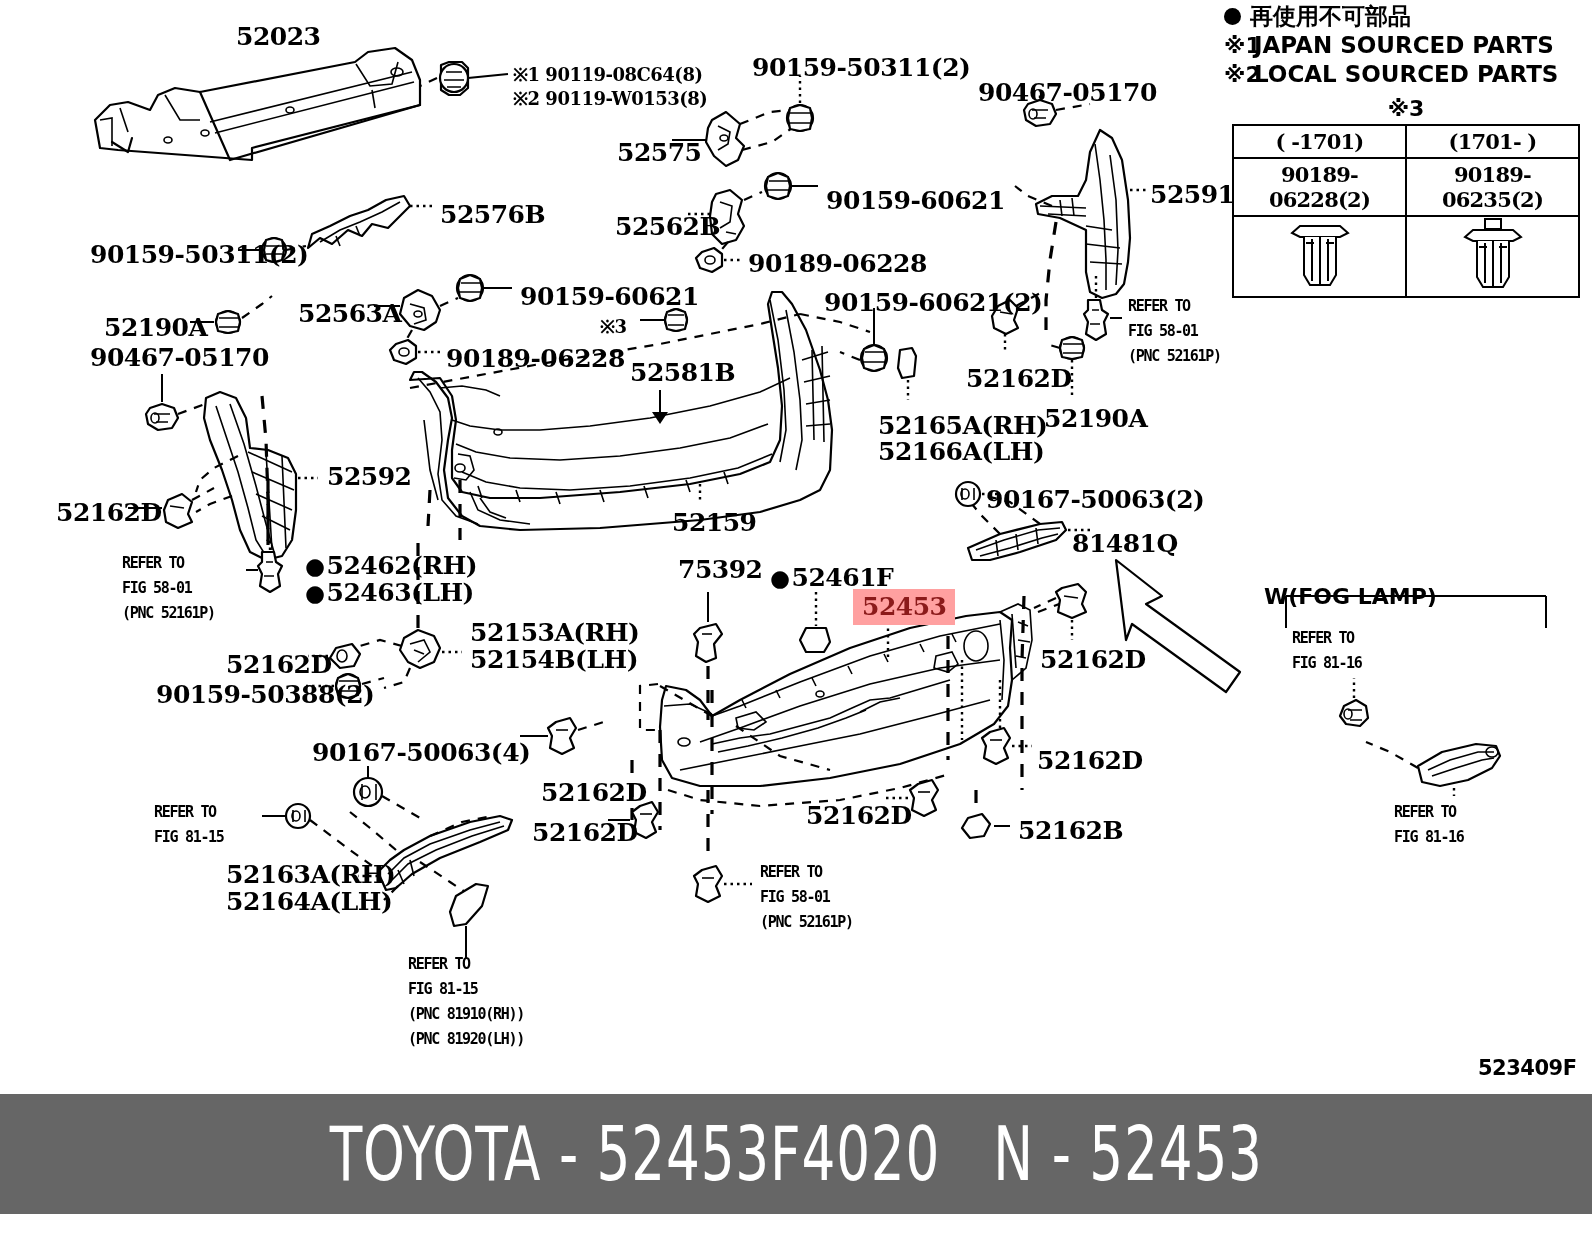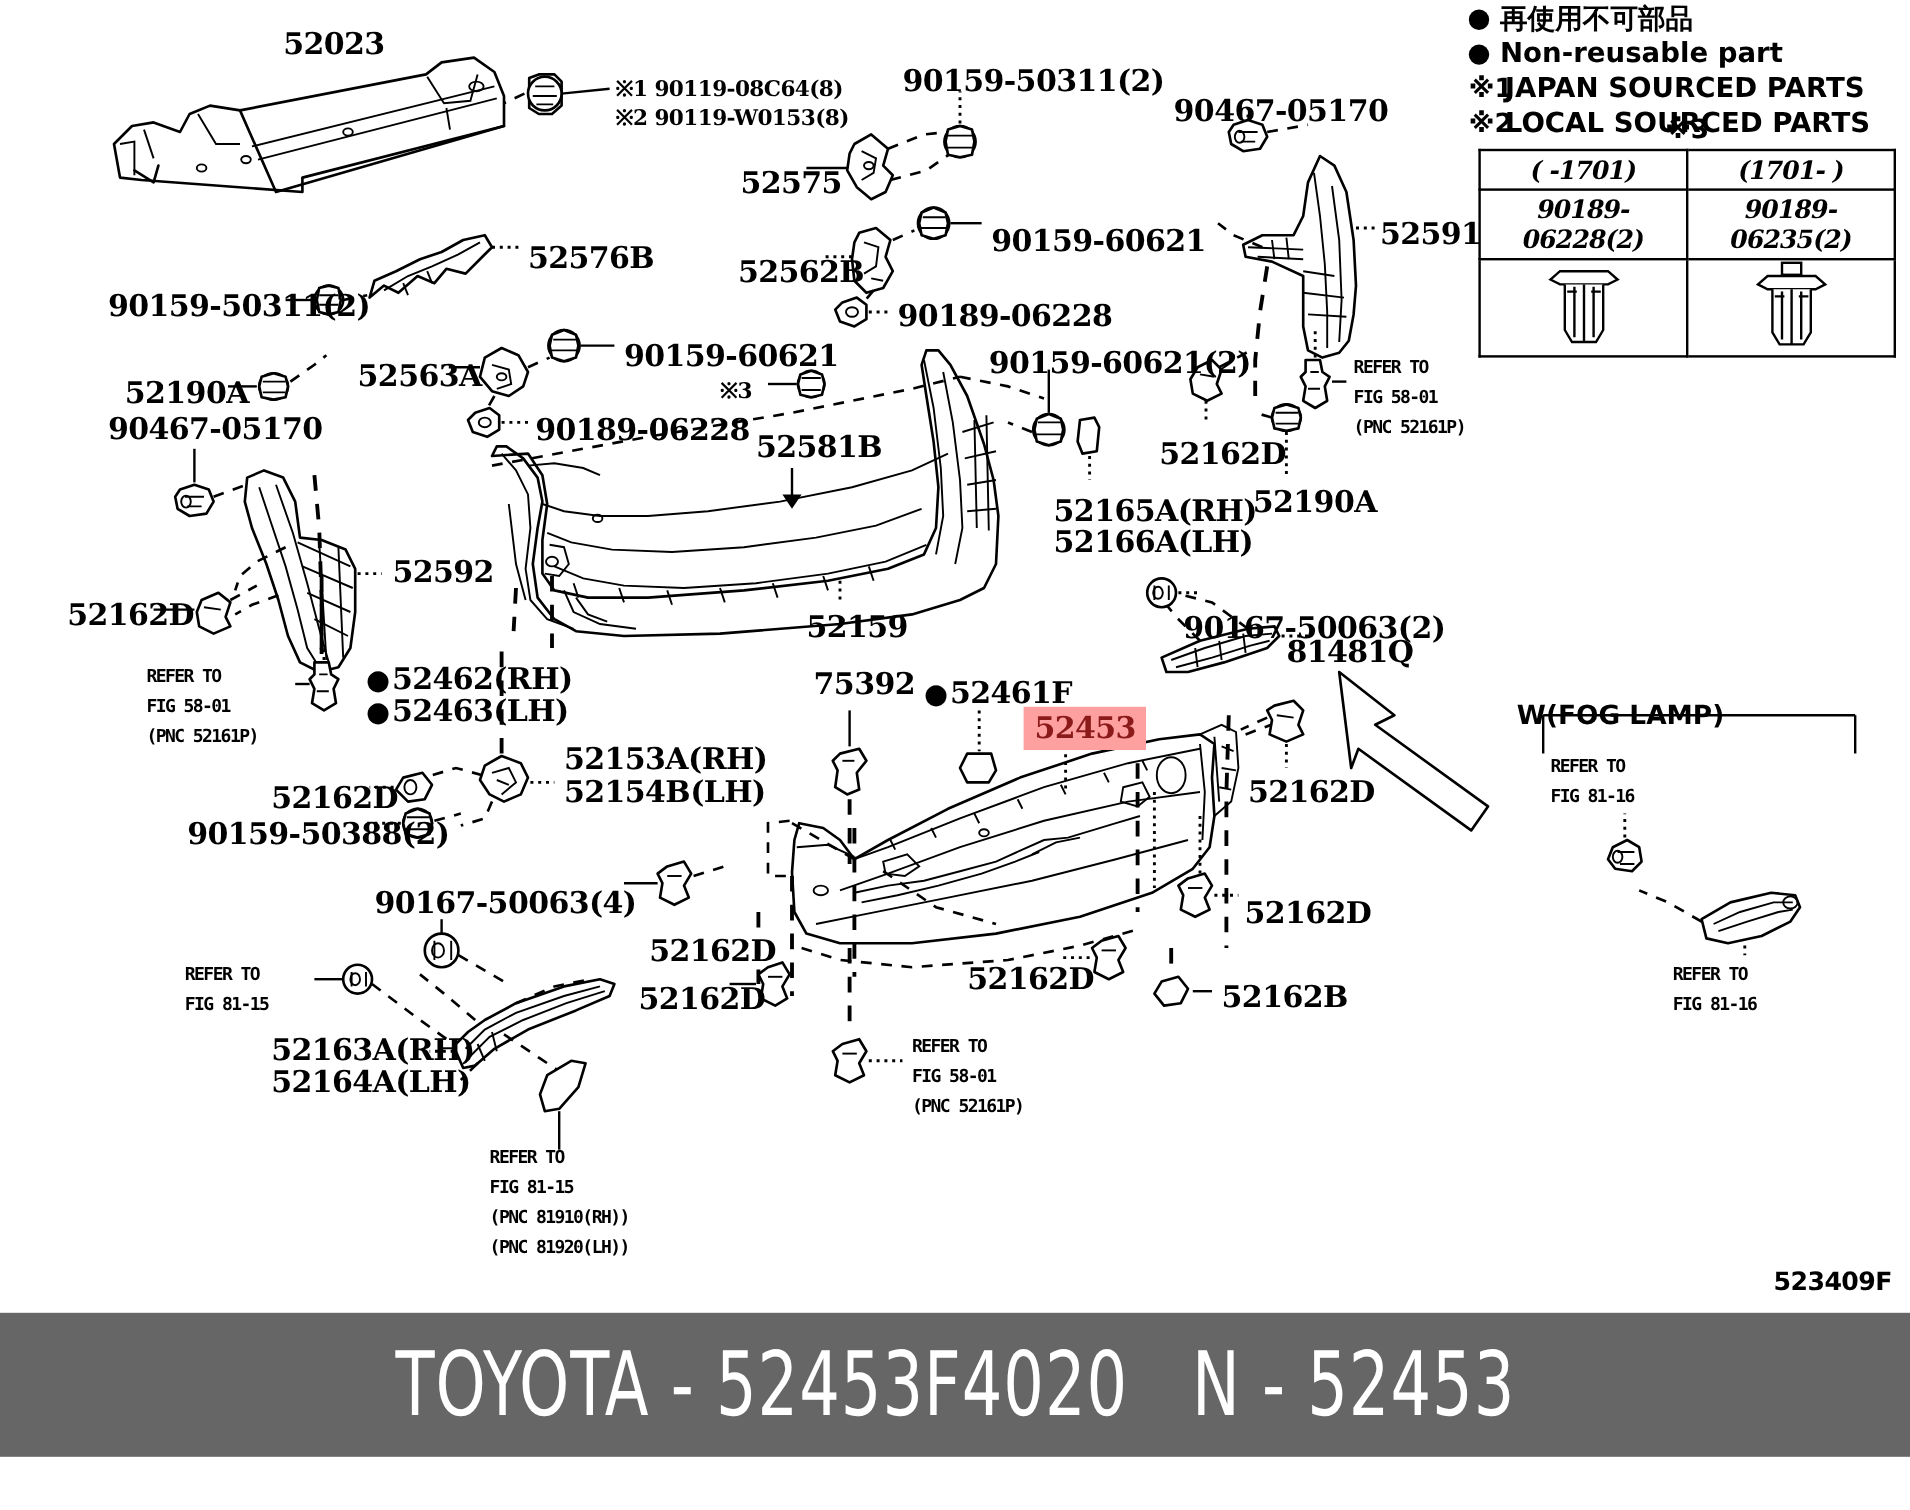--- a/index.html
+++ b/index.html
@@ -659,7 +659,6 @@
 
   <div id="notes">
       <div class="nline"><span class="dot"></span><span>再使用不可部品</span></div>
-      <div class="nline"><span class="dot"></span><span>Non-reusable part</span></div>
       <div class="nline"><span class="mk">※1</span><span>JAPAN SOURCED PARTS</span></div>
       <div class="nline"><span class="mk">※2</span><span>LOCAL SOURCED PARTS</span></div>
     </div>

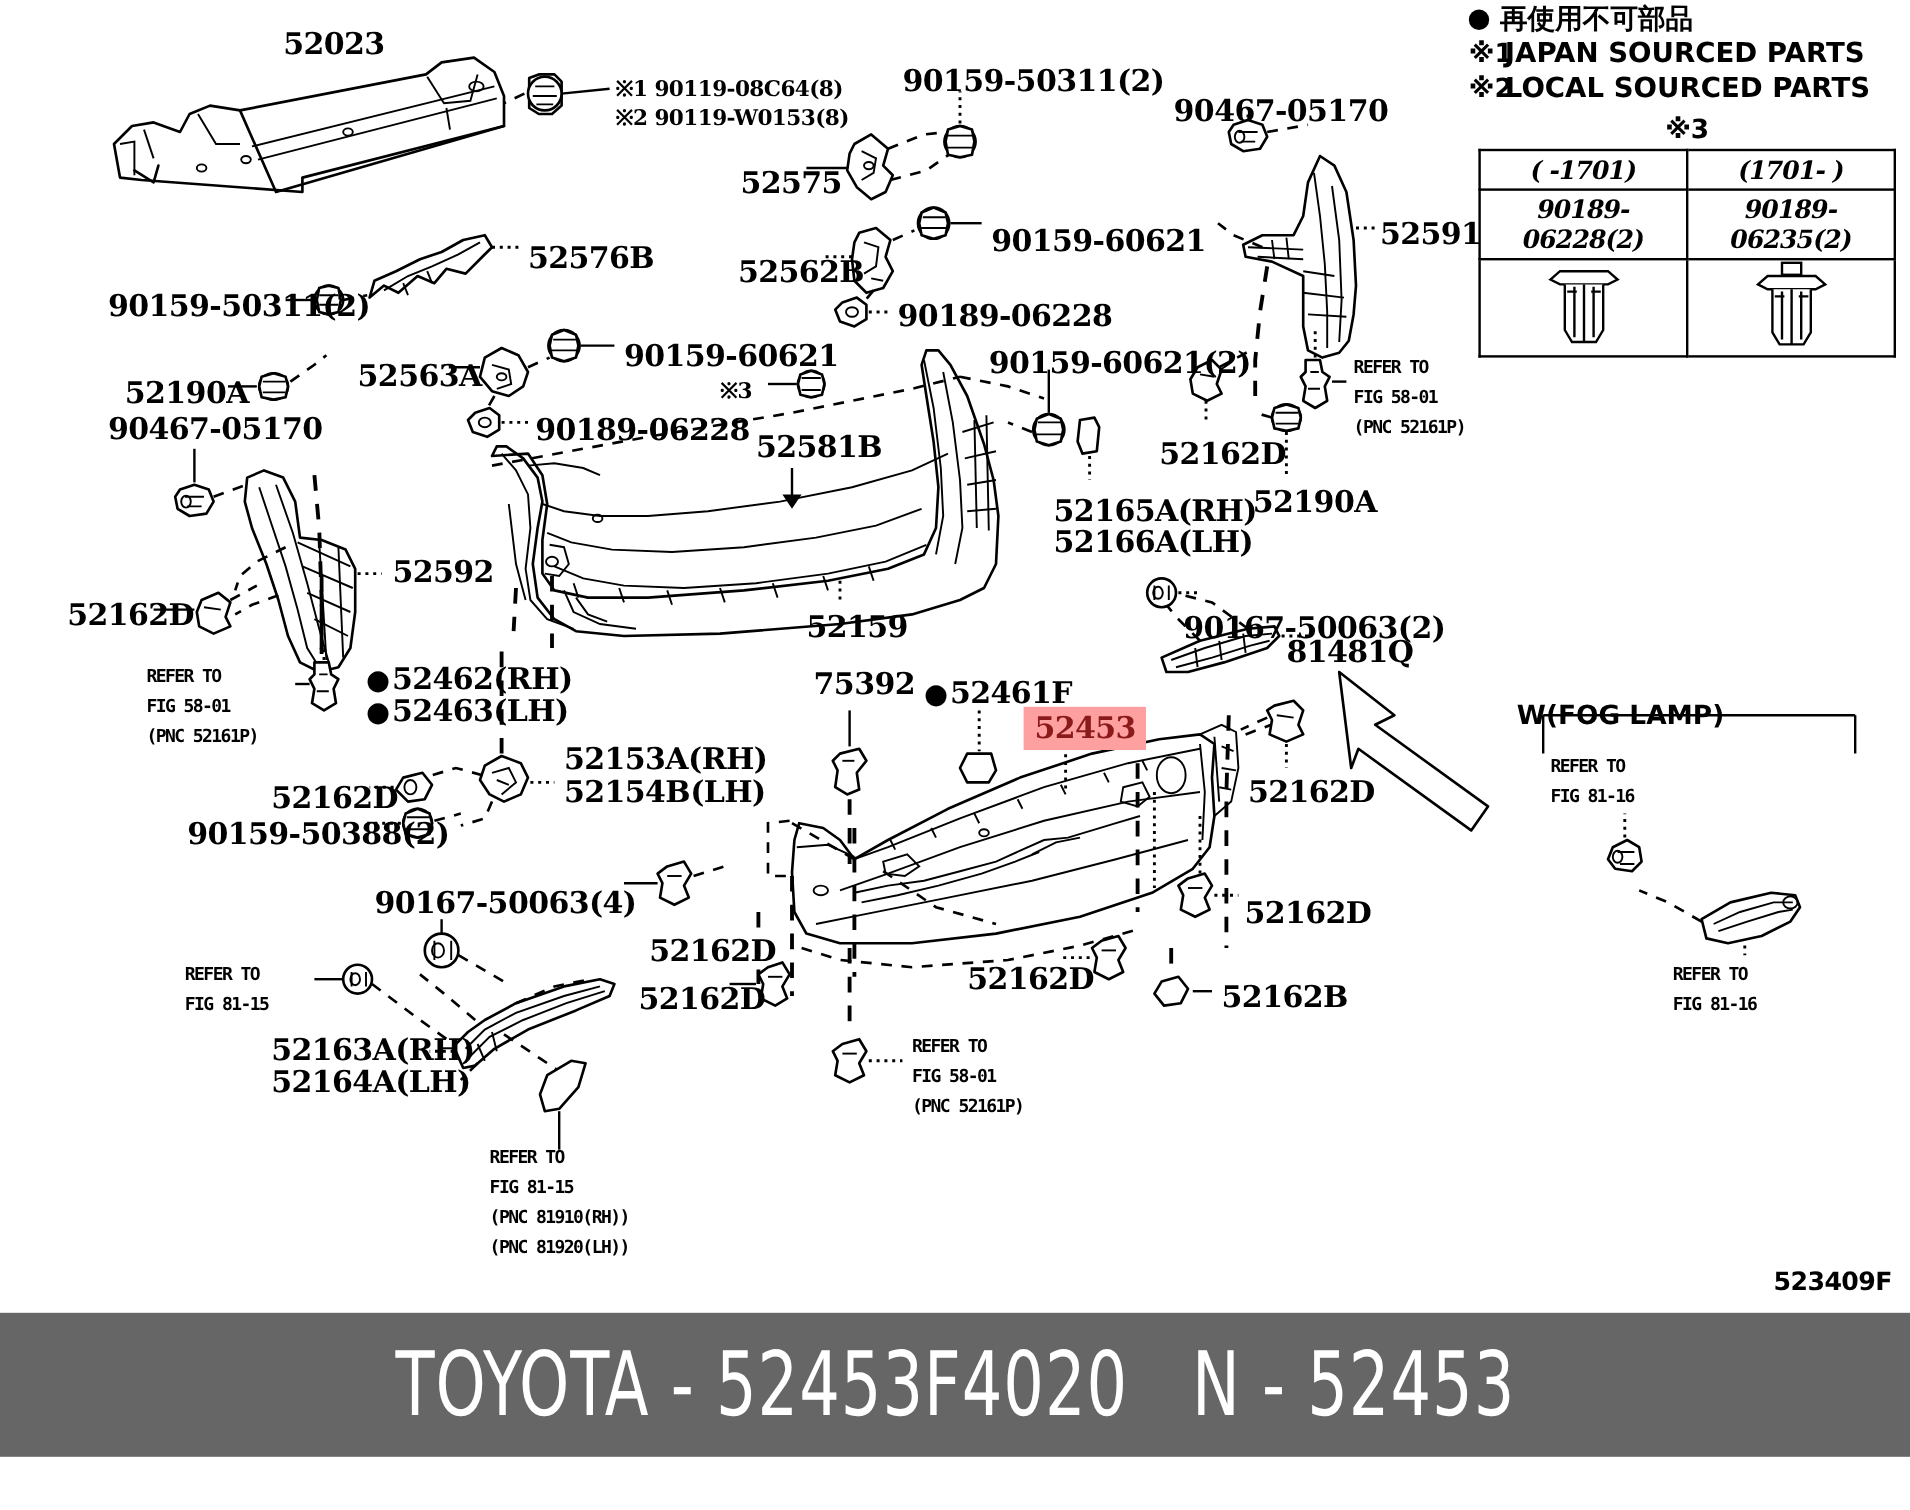--- a/index.html
+++ b/index.html
@@ -83,7 +83,6 @@
     width: 348px;
     border: 2px solid #0369a1;
     border-collapse: collapse;
-    font-style: italic;
   }
   #x3label {
     position:absolute; left:1232px; top:96px; width:348px;

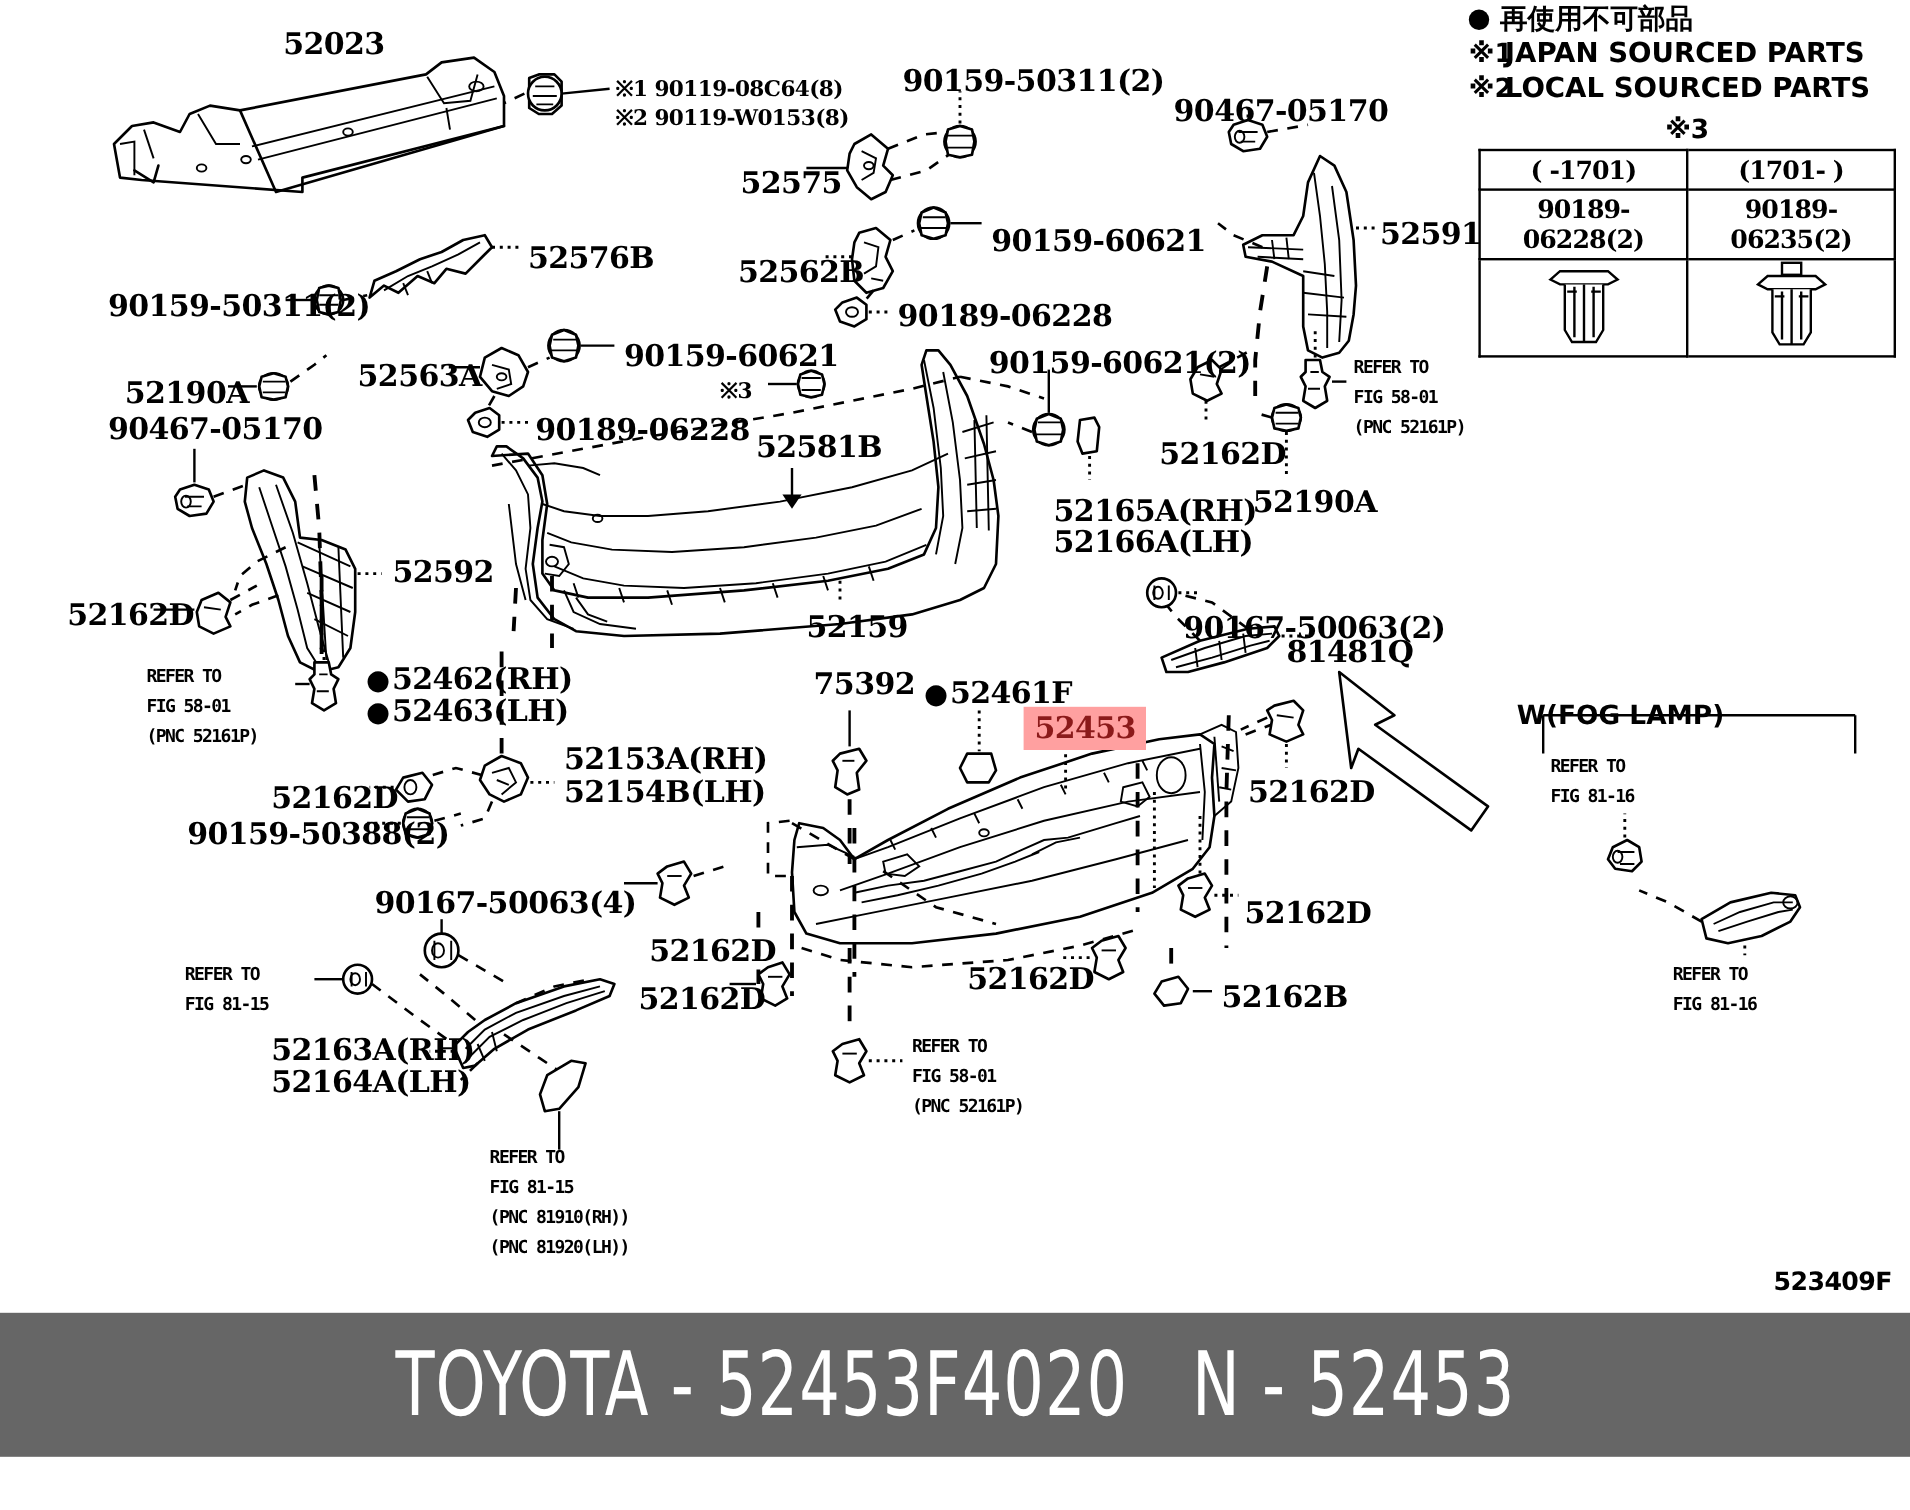--- a/index.html
+++ b/index.html
@@ -617,7 +617,7 @@
       <div class="lbl" style="left: 878px; top: 437px;">52166A(LH)</div>
       <div class="lbl" style="left: 327px; top: 462px;">52592</div>
       <div class="lbl" style="left: 672px; top: 508px;">52159</div>
-      <div class="lbl" style="left: 986px; top: 485px; margin-top: 24px;">90167-50063(2)</div>
+      <div class="lbl" style="left: 986px; top: 485px;">90167-50063(2)</div>
       <div class="lbl" style="left: 56px; top: 498px;">52162D</div>
       <div class="lbl" style="left: 1072px; top: 529px;">81481Q</div>
       <div class="refer" style="left: 122px; top: 551px;">REFER TO

